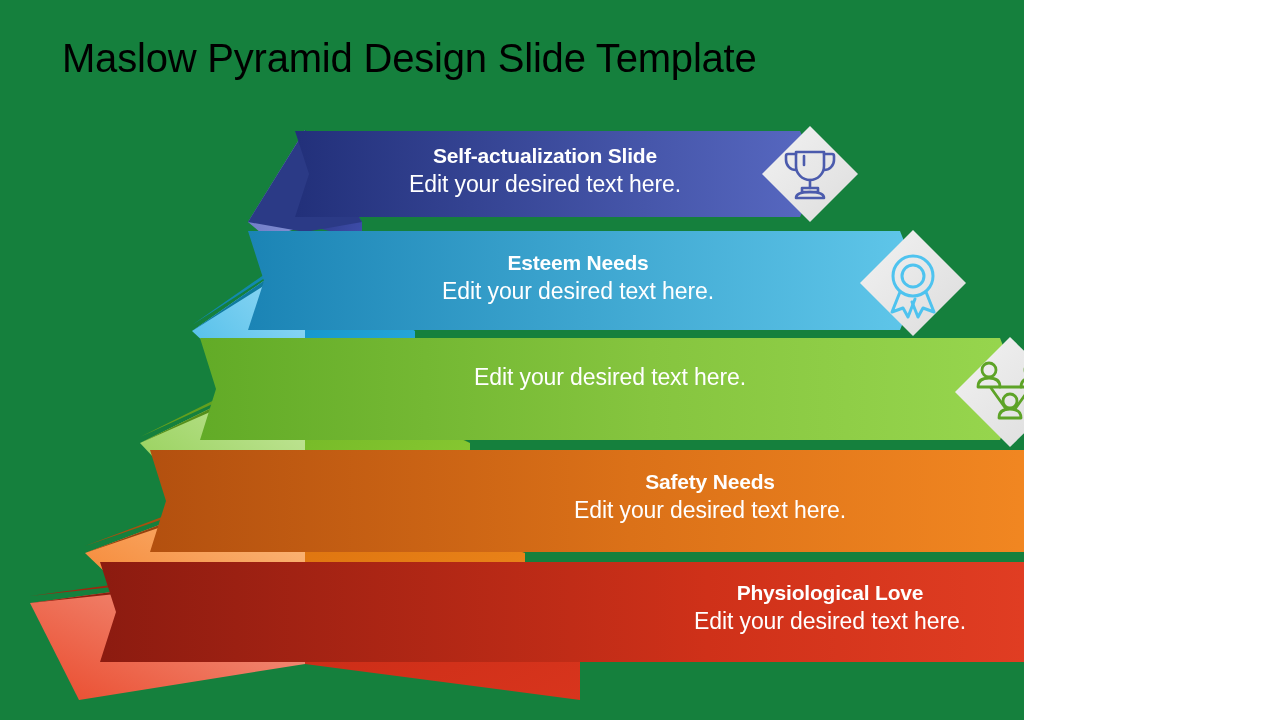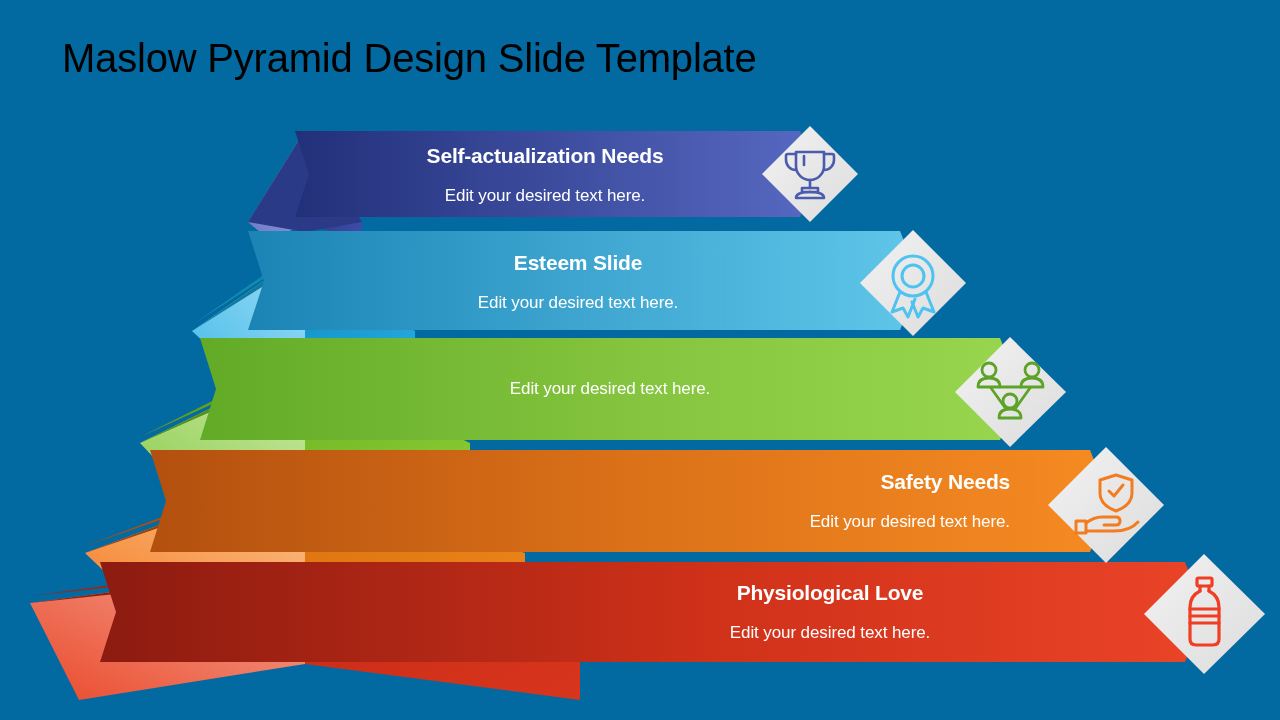--- a/index.html
+++ b/index.html
@@ -9,9 +9,9 @@
   }
   #slide {
     position: relative;
-    width: 1280px;
+    width: 1024px;
     height: 720px;
-    background: #0369a1;
+    background: #15803d;
     overflow: hidden;
     font-family: "Liberation Sans", sans-serif;
   }

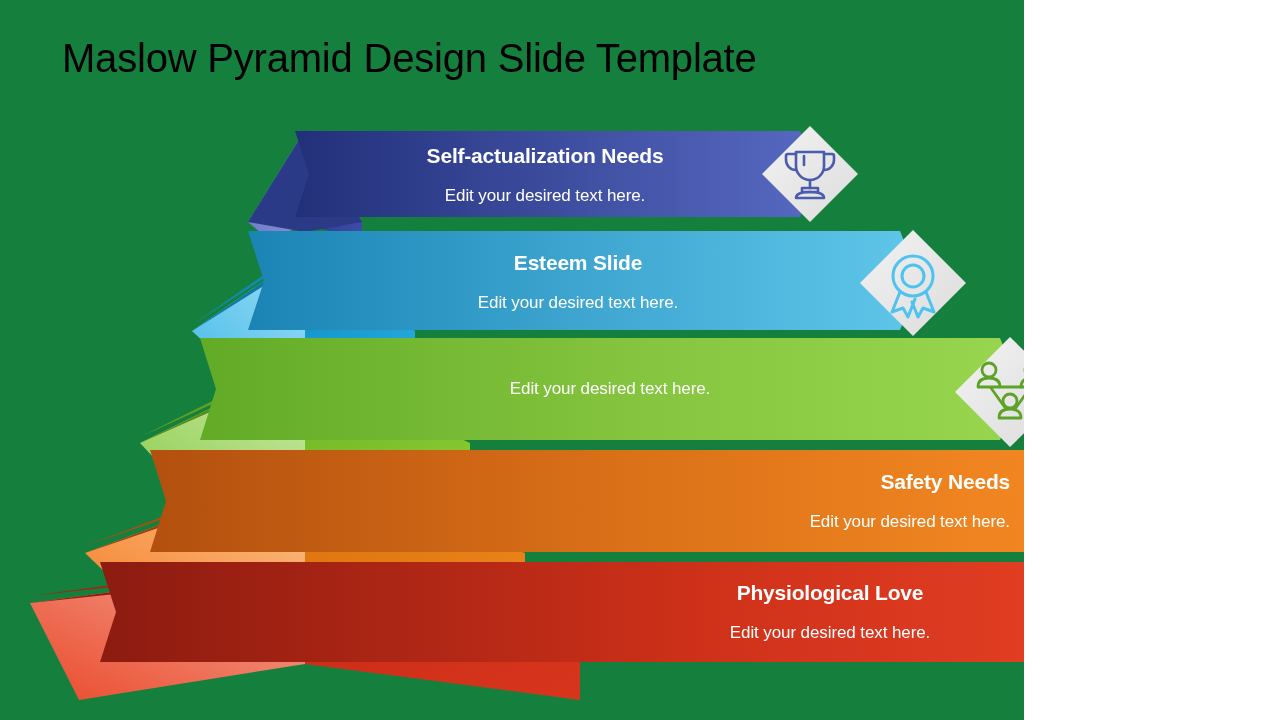--- a/index.html
+++ b/index.html
@@ -200,7 +200,7 @@
       <polygon points="0,0 505,0 525,43 505,86 0,86 14,43" fill="url(#bg1)"></polygon>
     </svg>
     <div class="banner-text" style="left:40px; top:14px; width:420px;">
-      <div class="banner-title">Self-actualization Needs</div>
+      <div class="banner-title">Self-actualization Slide</div>
       <div class="banner-sub">Edit your desired text here.</div>
     </div>
   </div>

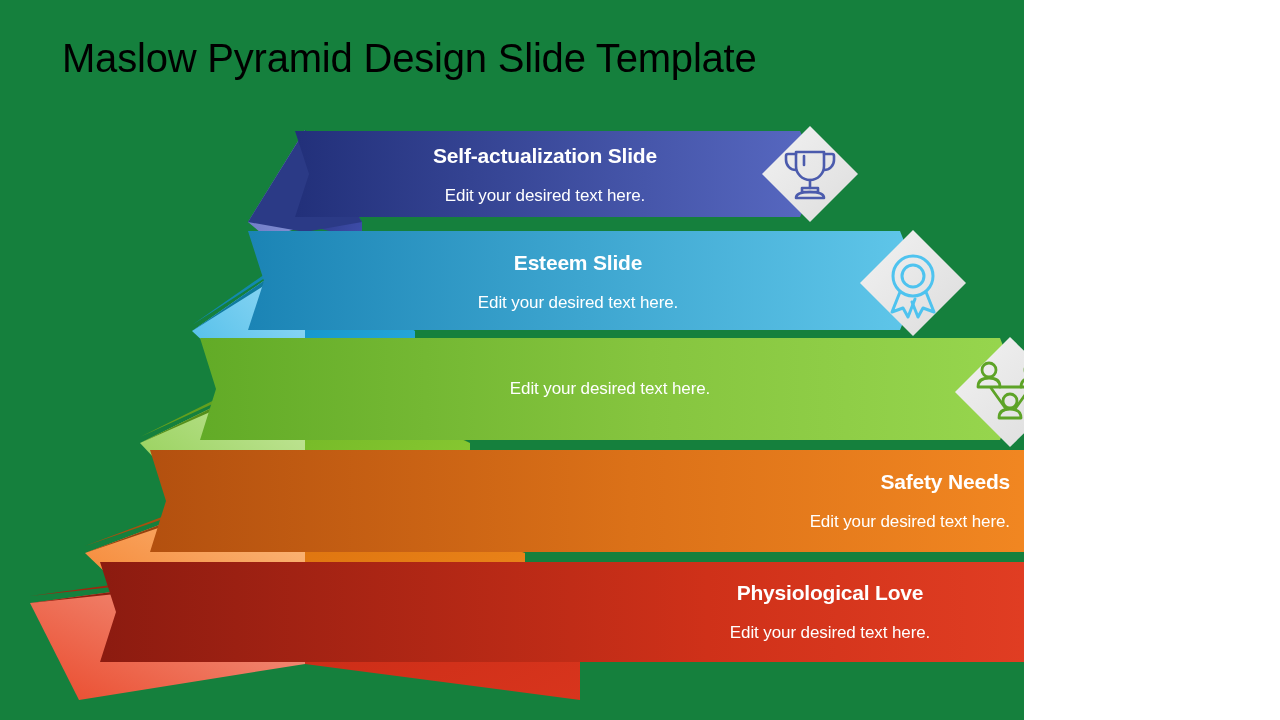--- a/index.html
+++ b/index.html
@@ -63,11 +63,11 @@
     letter-spacing: -0.2px;
   }
   .banner-sub {
-    font-size: 17px;
+    font-size: 23px;
     font-weight: 400;
     color: #ffffff;
     white-space: nowrap;
-    margin-top: 21px;
+    margin-top: 7px;
     letter-spacing: -0.1px;
   }
 

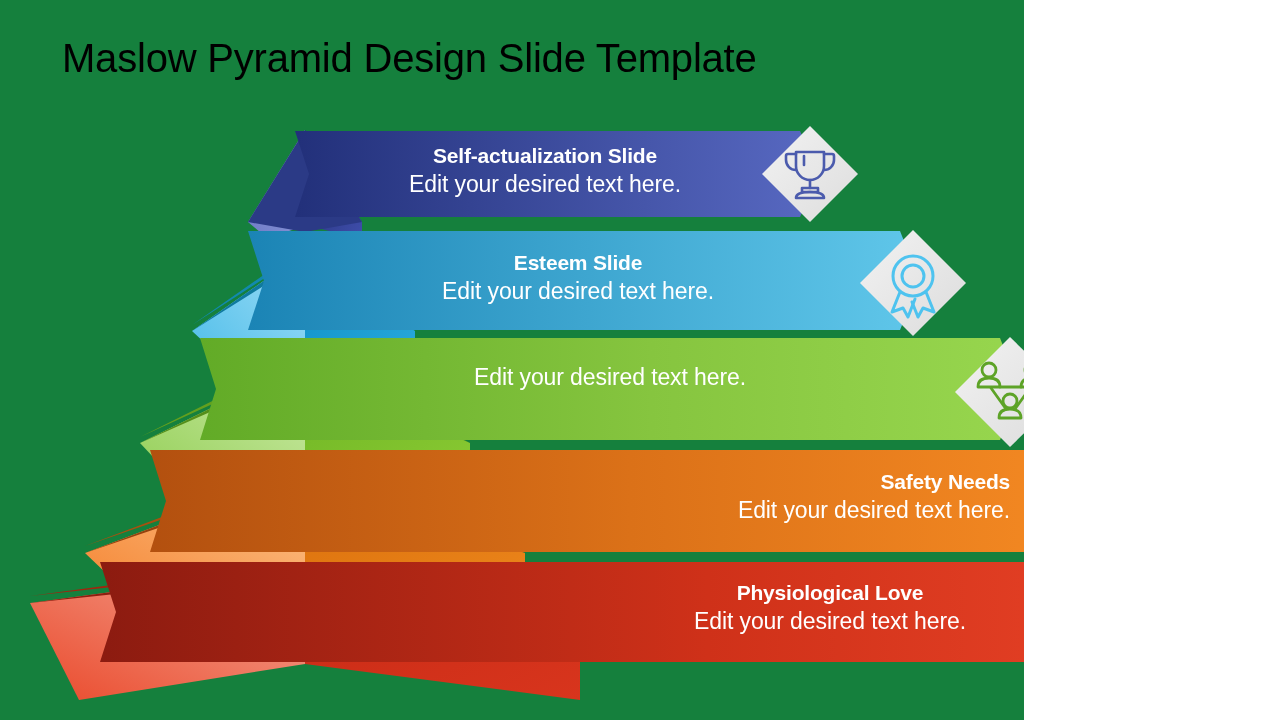--- a/index.html
+++ b/index.html
@@ -236,7 +236,7 @@
       <polygon points="0,0 652,0 672,50 652,99 0,99 16,50" fill="url(#bg2)"></polygon>
     </svg>
     <div class="banner-text" style="left:60px; top:21px; width:540px;">
-      <div class="banner-title">Esteem Slide</div>
+      <div class="banner-title">Esteem Needs</div>
       <div class="banner-sub">Edit your desired text here.</div>
     </div>
   </div>

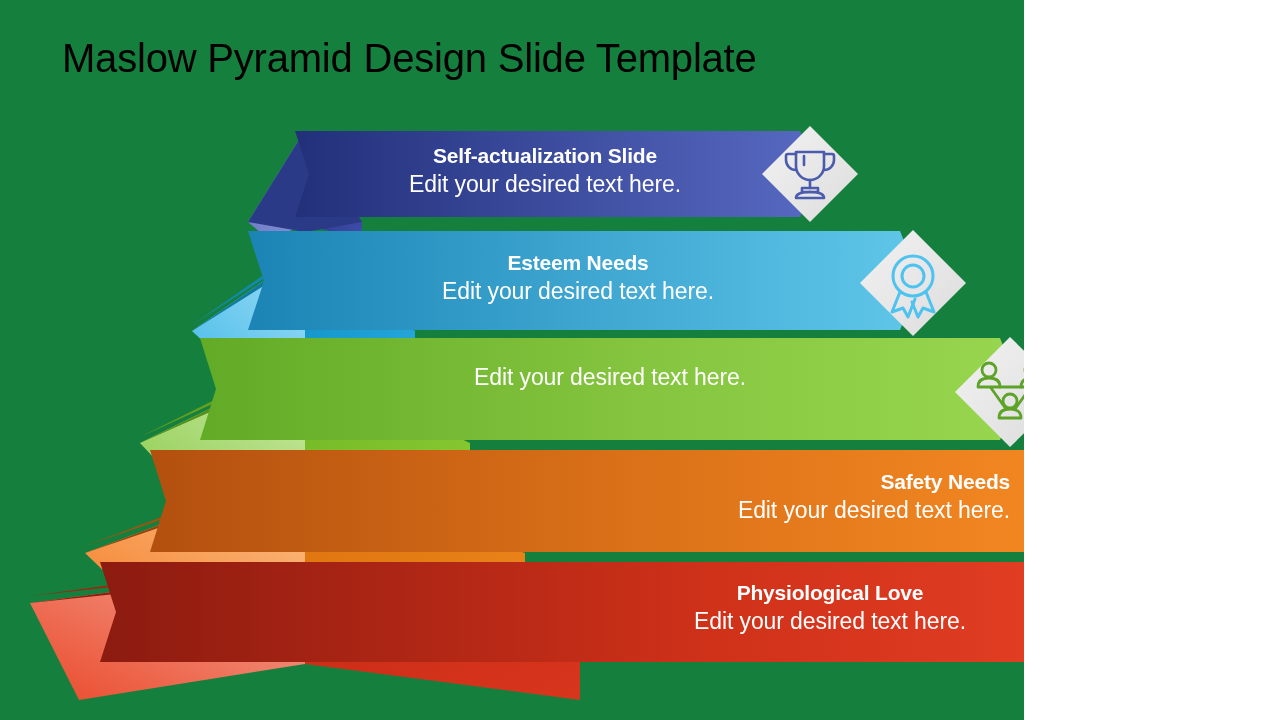--- a/index.html
+++ b/index.html
@@ -311,7 +311,7 @@
       </defs>
       <polygon points="0,0 940,0 960,51 940,102 0,102 16,51" fill="url(#bg4)"></polygon>
     </svg>
-    <div class="banner-text" style="left:260px; top:21px; width:600px;text-align:right;">
+    <div class="banner-text" style="left:260px; top:21px; width:600px;">
       <div class="banner-title">Safety Needs</div>
       <div class="banner-sub">Edit your desired text here.</div>
     </div>

